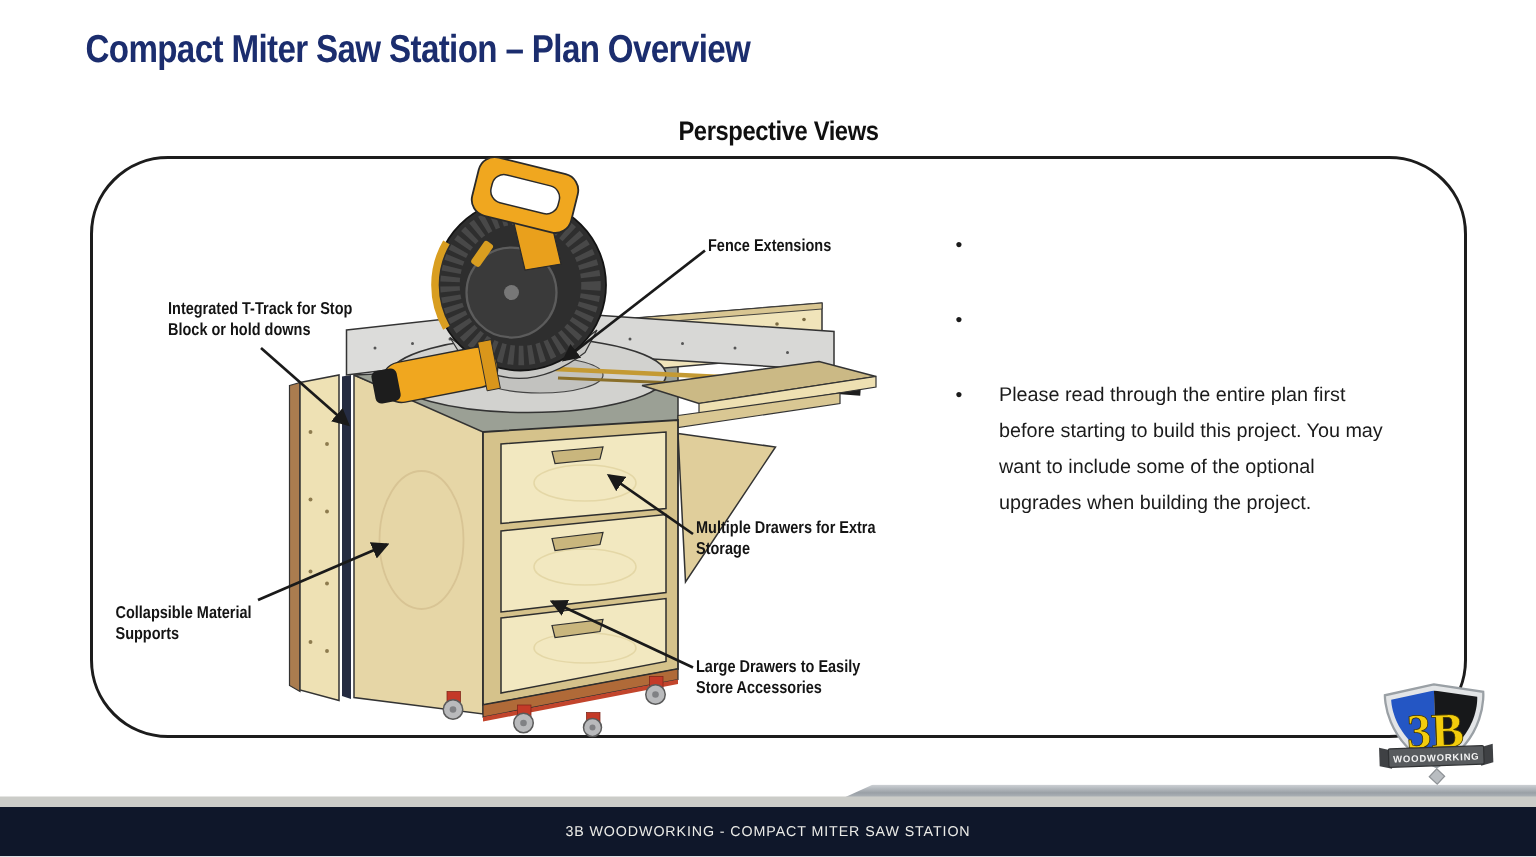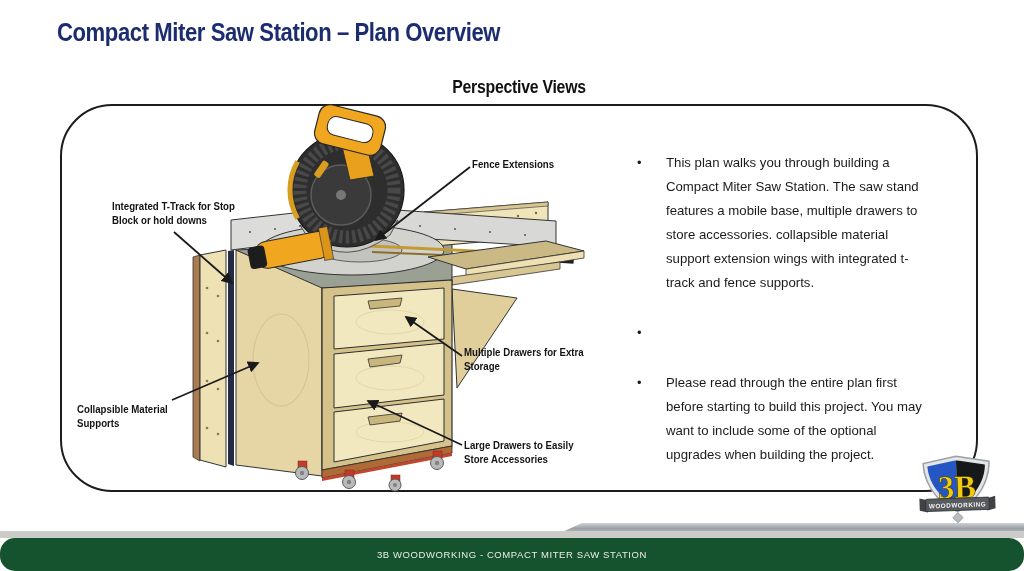--- a/index.html
+++ b/index.html
@@ -194,7 +194,6 @@
   <div class="bullets">
     <div class="bullet-row">
       <div class="bullet-mark">•</div>
-      <div class="bullet-text">This plan walks you through building a Compact Miter Saw Station.  The saw stand features a mobile base, multiple drawers to store  accessories. collapsible material support extension wings with integrated t-track and fence supports.</div>
     </div>
     <div class="bullet-row">
       <div class="bullet-mark">•</div>

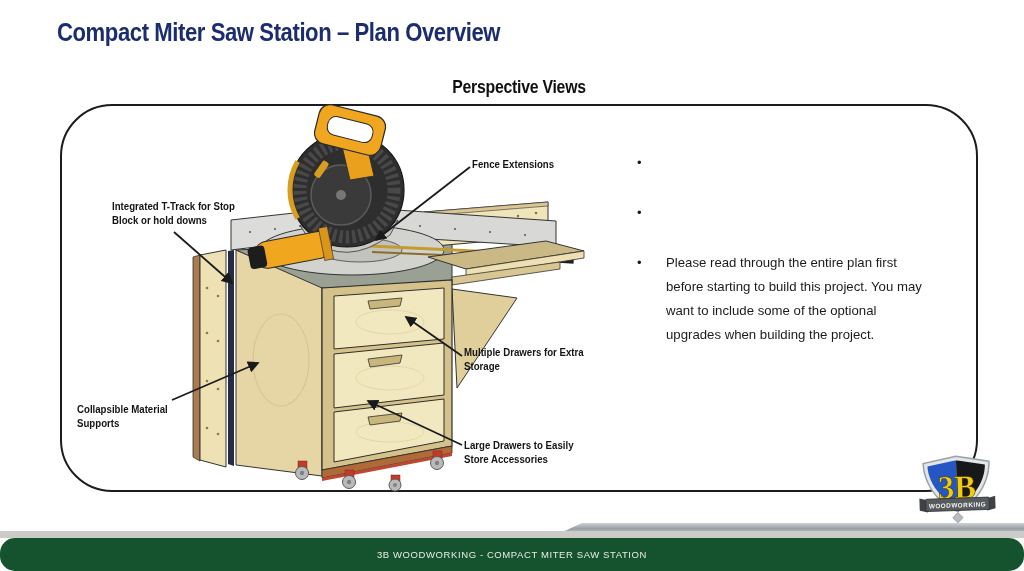--- a/index.html
+++ b/index.html
@@ -37,8 +37,8 @@
          background:linear-gradient(180deg,#ced2d6 0%,#9aa0a6 55%,#b8bdc2 100%);
          clip-path:polygon(22px 0,100% 0,100% 100%,0 100%);}
   .footer-strip{position:absolute;top:531px;left:0;width:1024px;height:7px;background:#cbccc8;}
-  .footer-band{position:absolute;top:538px;left:0;width:1024px;height:33px;background:#14532d;
-         display:flex;align-items:center;justify-content:center;border-radius:15px;}
+  .footer-band{position:absolute;top:538px;left:0;width:1024px;height:33px;background:#0f172a;
+         display:flex;align-items:center;justify-content:center;}
   .footer-text{font-size:9.5px;letter-spacing:0.6px;color:#ebebe7;}
 </style>
 </head>

